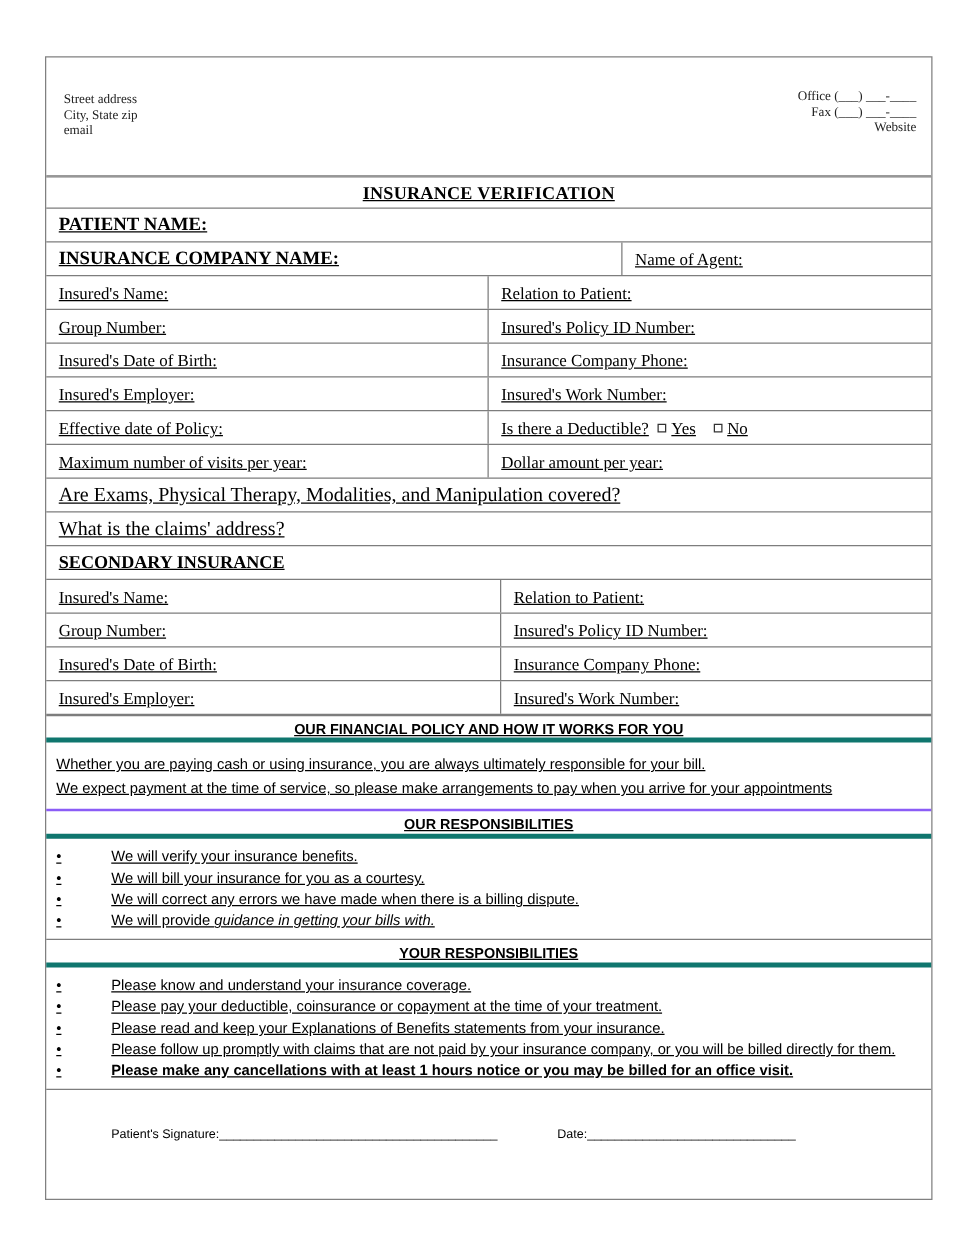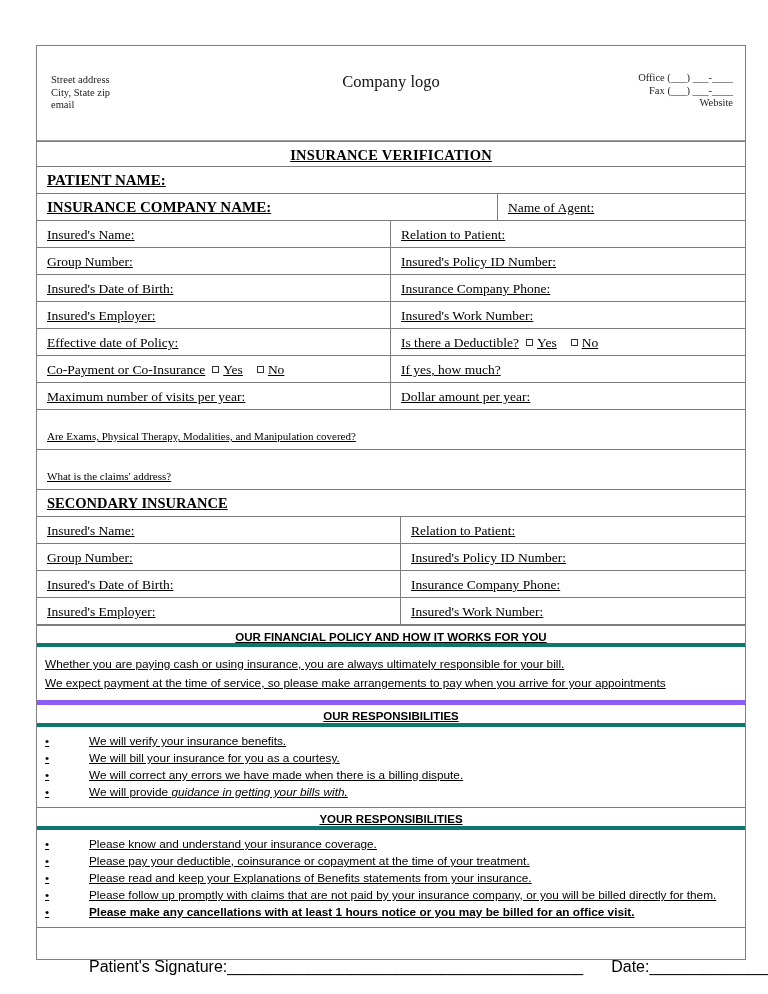--- a/index.html
+++ b/index.html
@@ -211,7 +211,6 @@
       <div>City, State zip</div>
       <div>email</div>
     </div>
-    <div class="lh-logo">Company logo</div>
     <div class="lh-contact">
       <div>Office (___) ___-____</div>
       <div>Fax (___) ___-____</div>

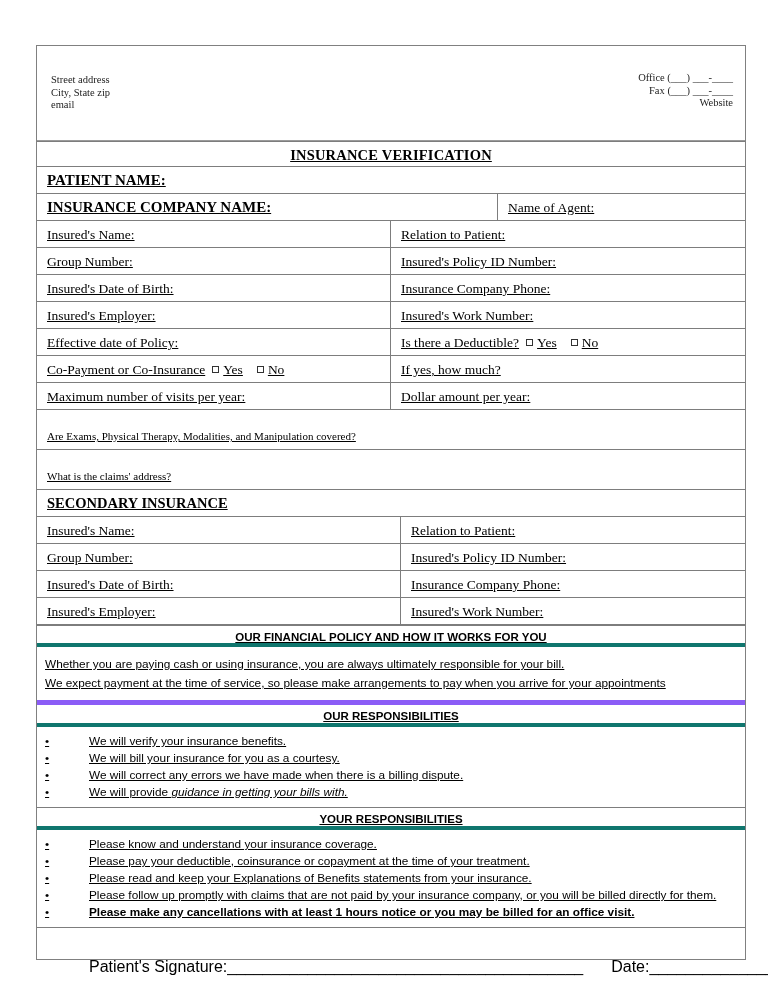--- a/index.html
+++ b/index.html
@@ -251,12 +251,6 @@
     </div>
   </div>
 
-  <div class="band row split-a">
-    <div class="cell divider c1">
-      <span>Co-Payment or Co-Insurance</span><span class="cb"></span><span class="opt">Yes</span><span class="cb" style="margin-left:14px;"></span><span class="opt">No</span>
-    </div>
-    <div class="cell c2">If yes, how much?</div>
-  </div>
 
   <div class="band row split-a">
     <div class="cell divider c1">Maximum number of visits per year:</div>

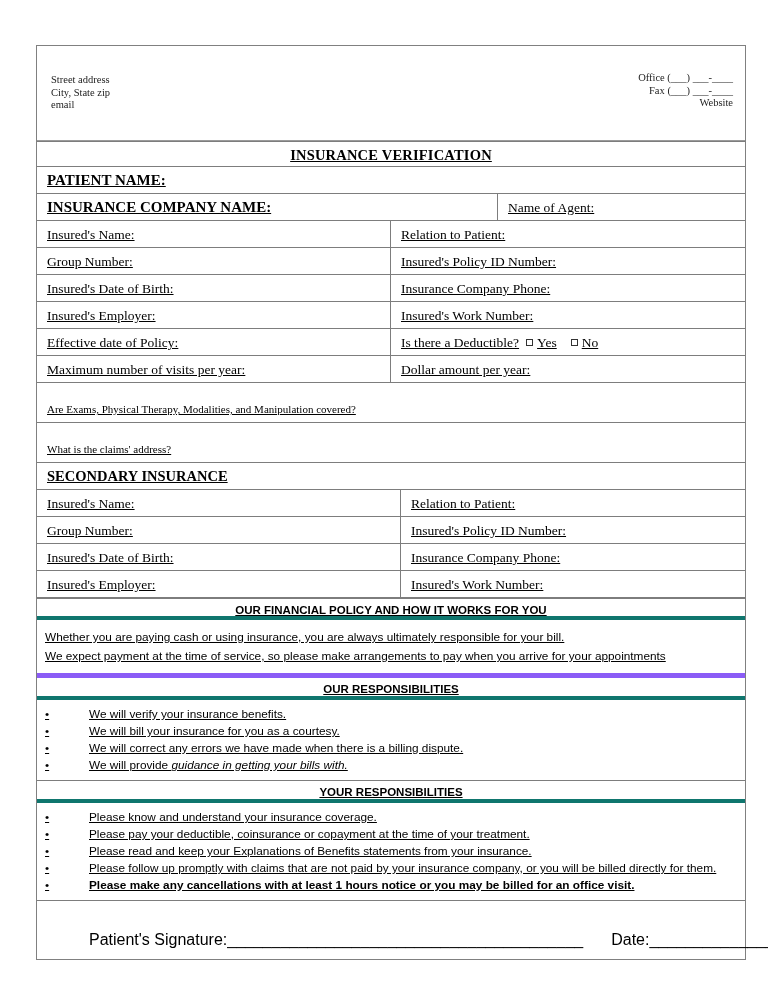--- a/index.html
+++ b/index.html
@@ -124,9 +124,8 @@
   .full-cell {
     height: 27px;
     line-height: 27px;
-    font-size: 11px;
+    font-size: 16px;
     padding-left: 10px;
-    margin-top: 13px;
   }
 
   

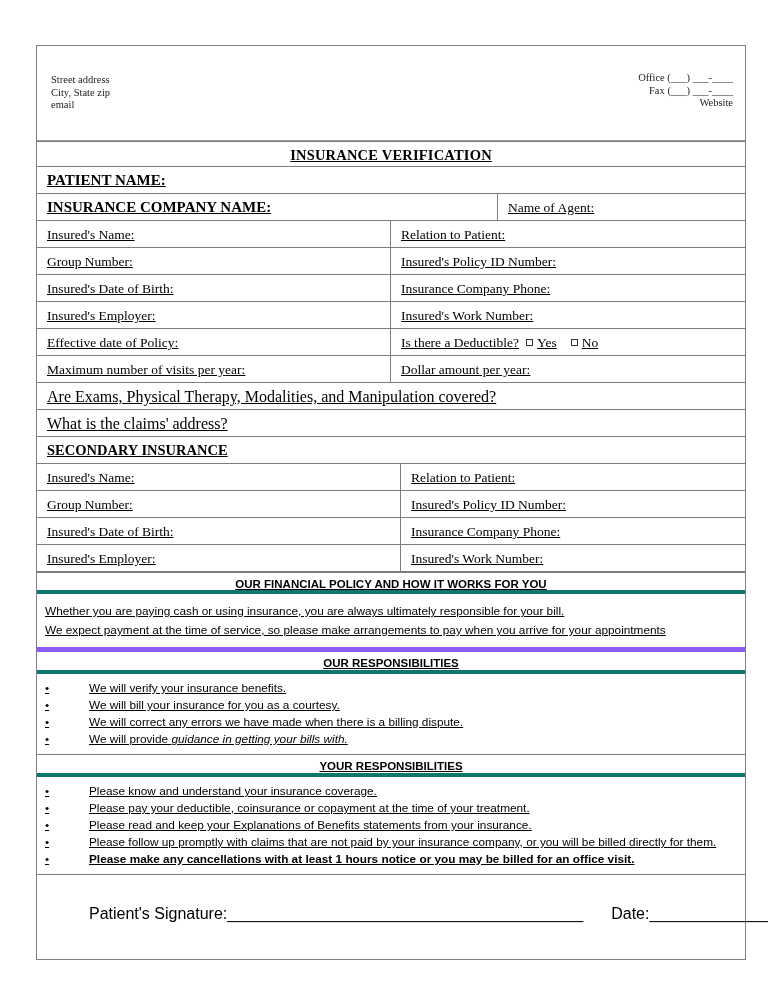--- a/index.html
+++ b/index.html
@@ -156,7 +156,7 @@
   }
   .policy-body {
     padding: 9px 0 9px 8px;
-    border-bottom: 5px solid #8b5cf6;
+    border-bottom: 2px solid #8b5cf6;
   }
   .policy-body p {
     margin: 0 0 3px 0;

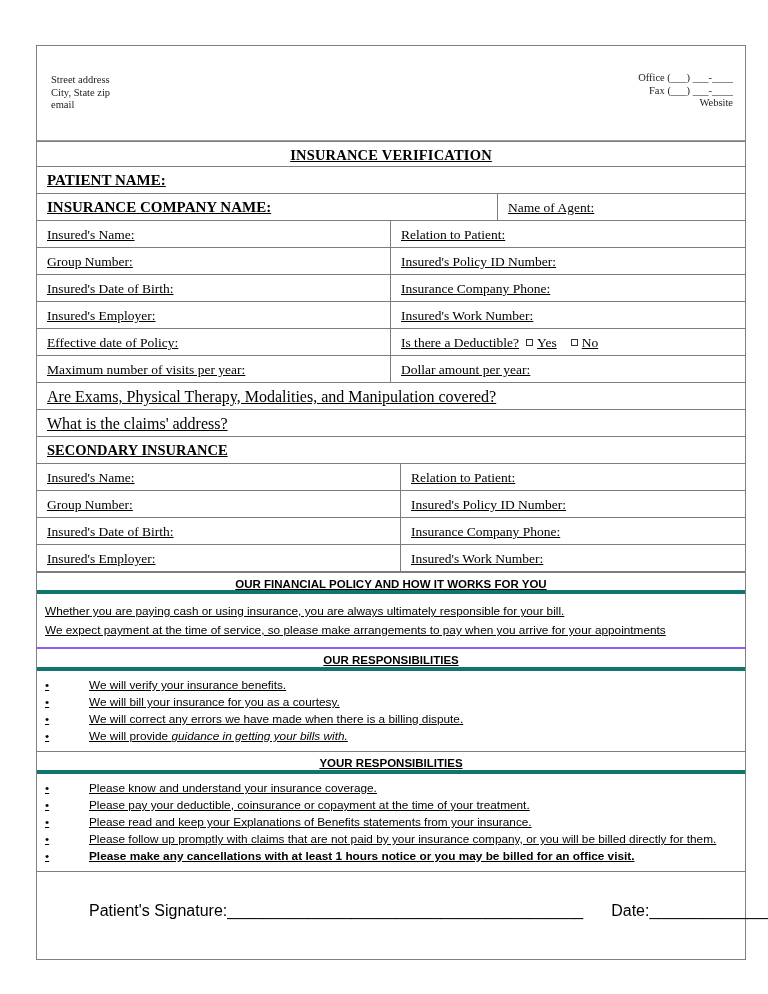--- a/index.html
+++ b/index.html
@@ -193,8 +193,9 @@
     top: 30px;
     left: 52px;
     right: 14px;
-    font-size: 16px;
+    font-size: 10px;
     display: flex;
+    gap: 20px;
   }
   .sign-sig { white-space: nowrap; }
   .sign-date { white-space: nowrap; margin-left: 28px; }

